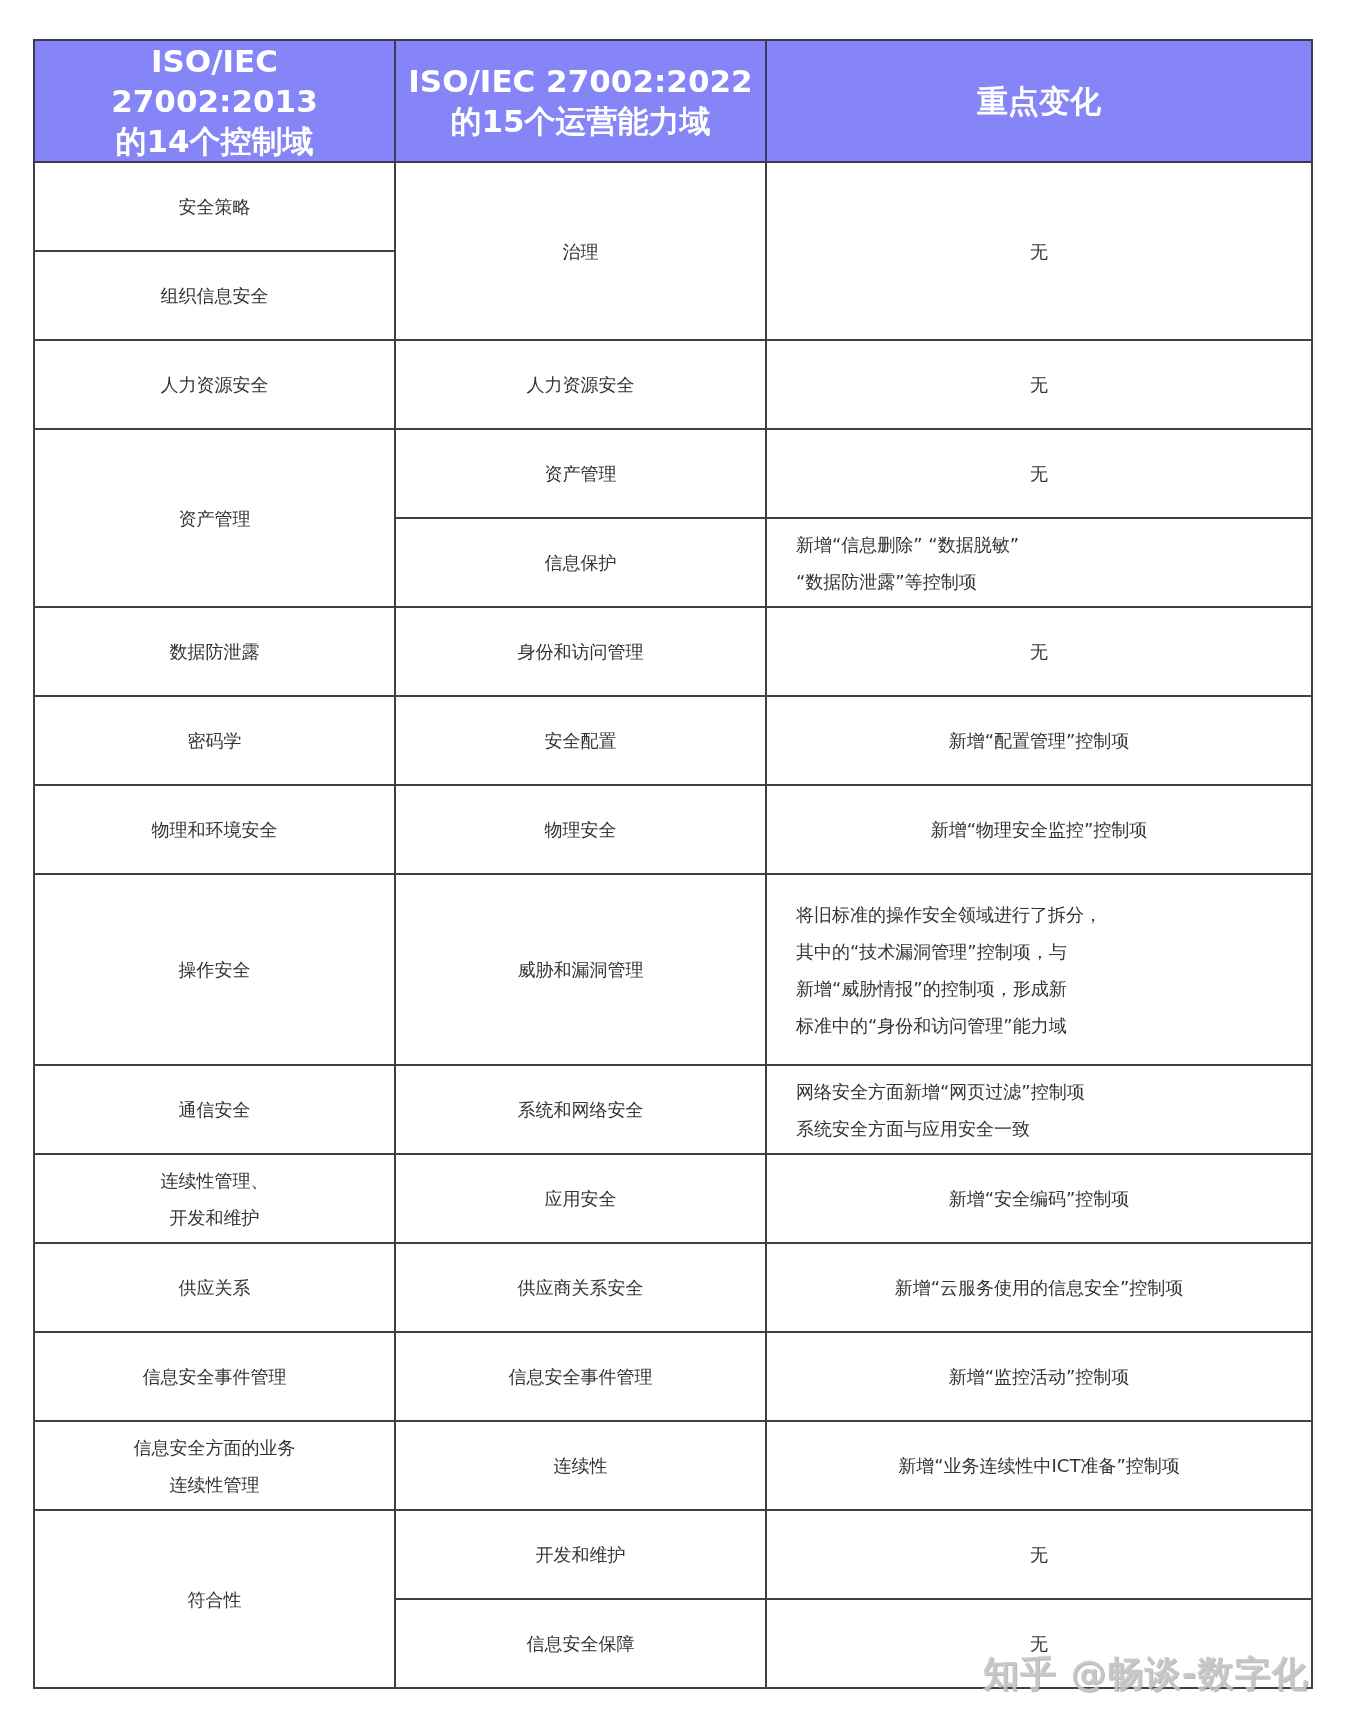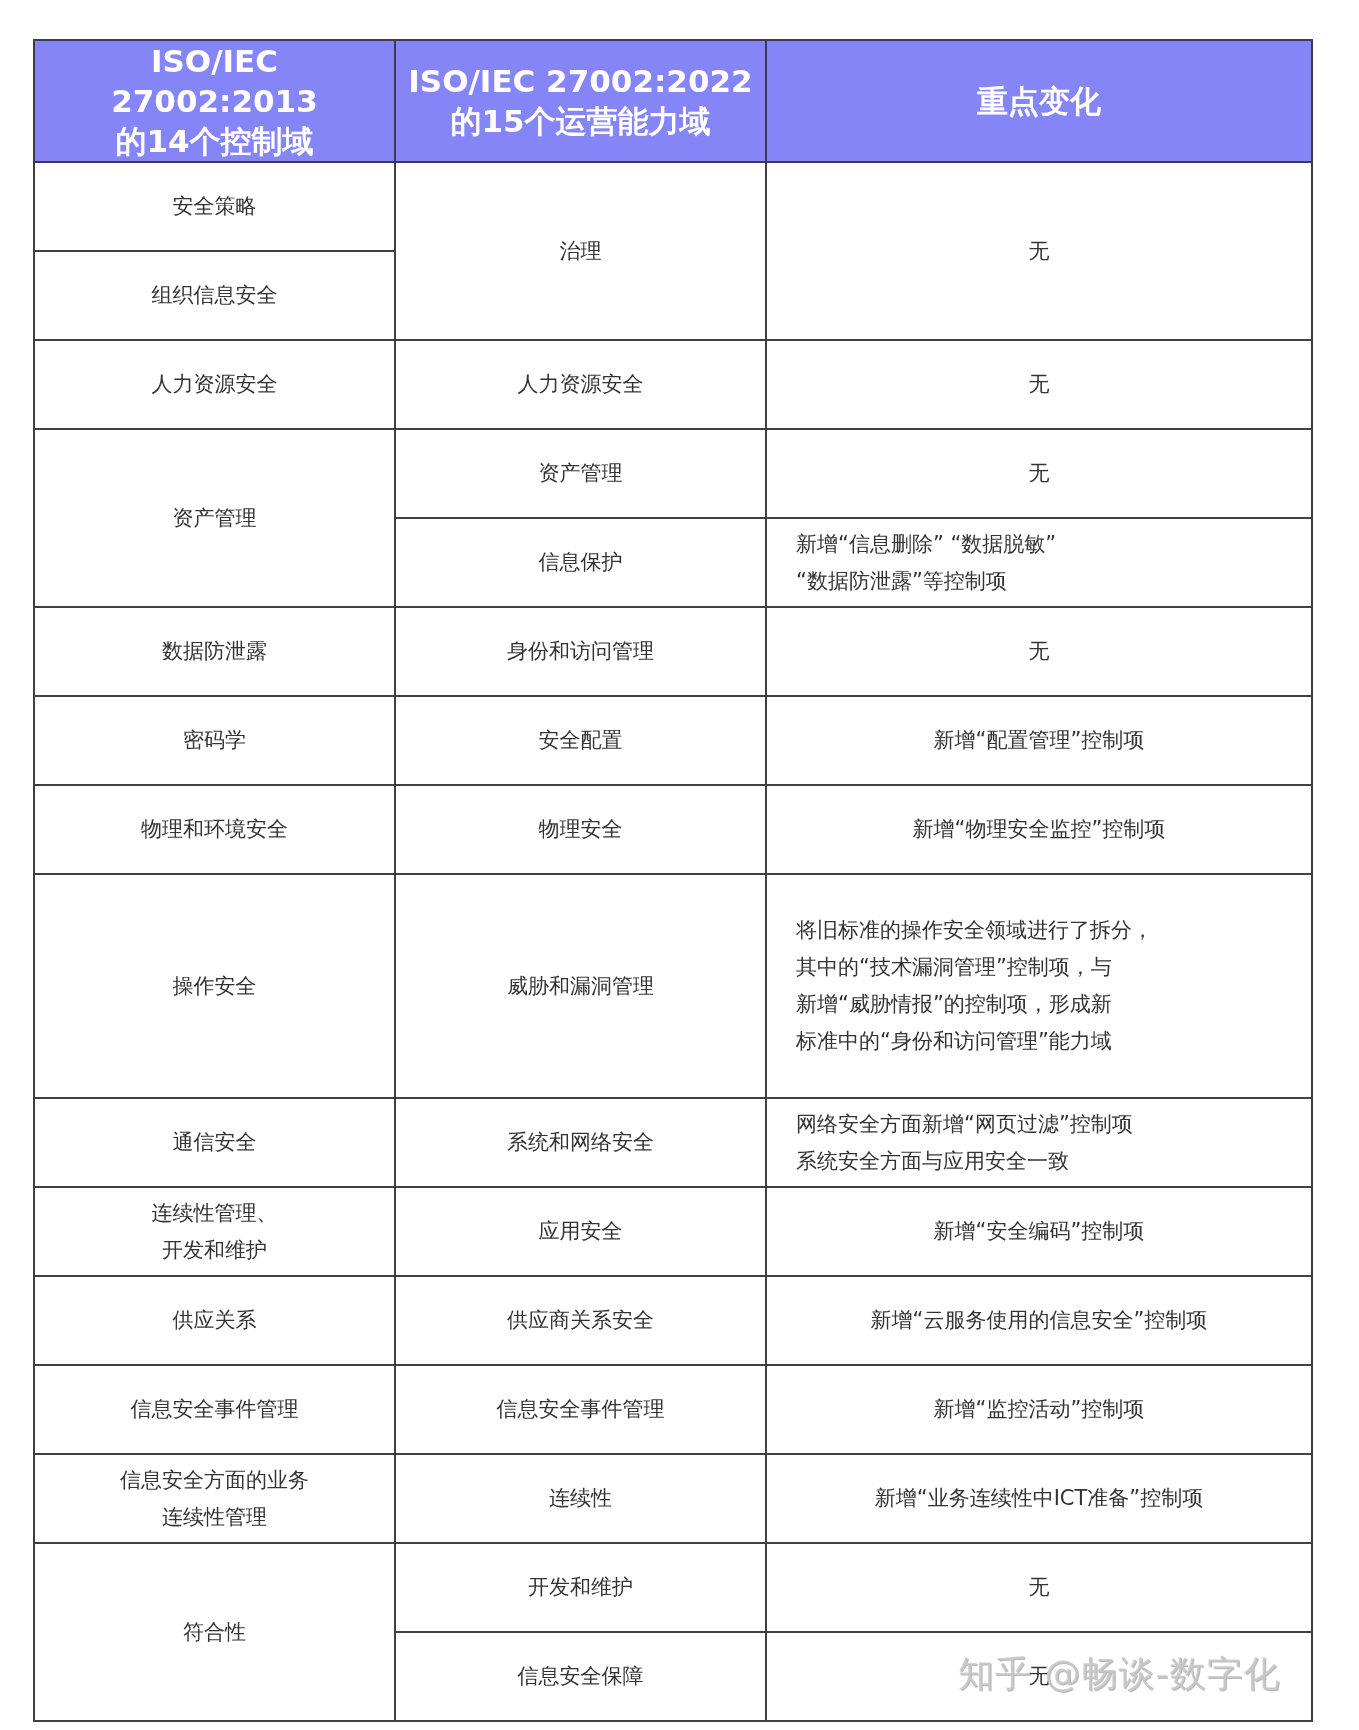--- a/index.html
+++ b/index.html
@@ -34,7 +34,7 @@
       border-color: #3a3a55;
     }
     table.cmp td {
-      font-size: 21px;
+      font-size: 18px;
       line-height: 37px;
       height: 89px;
       color: #333333;

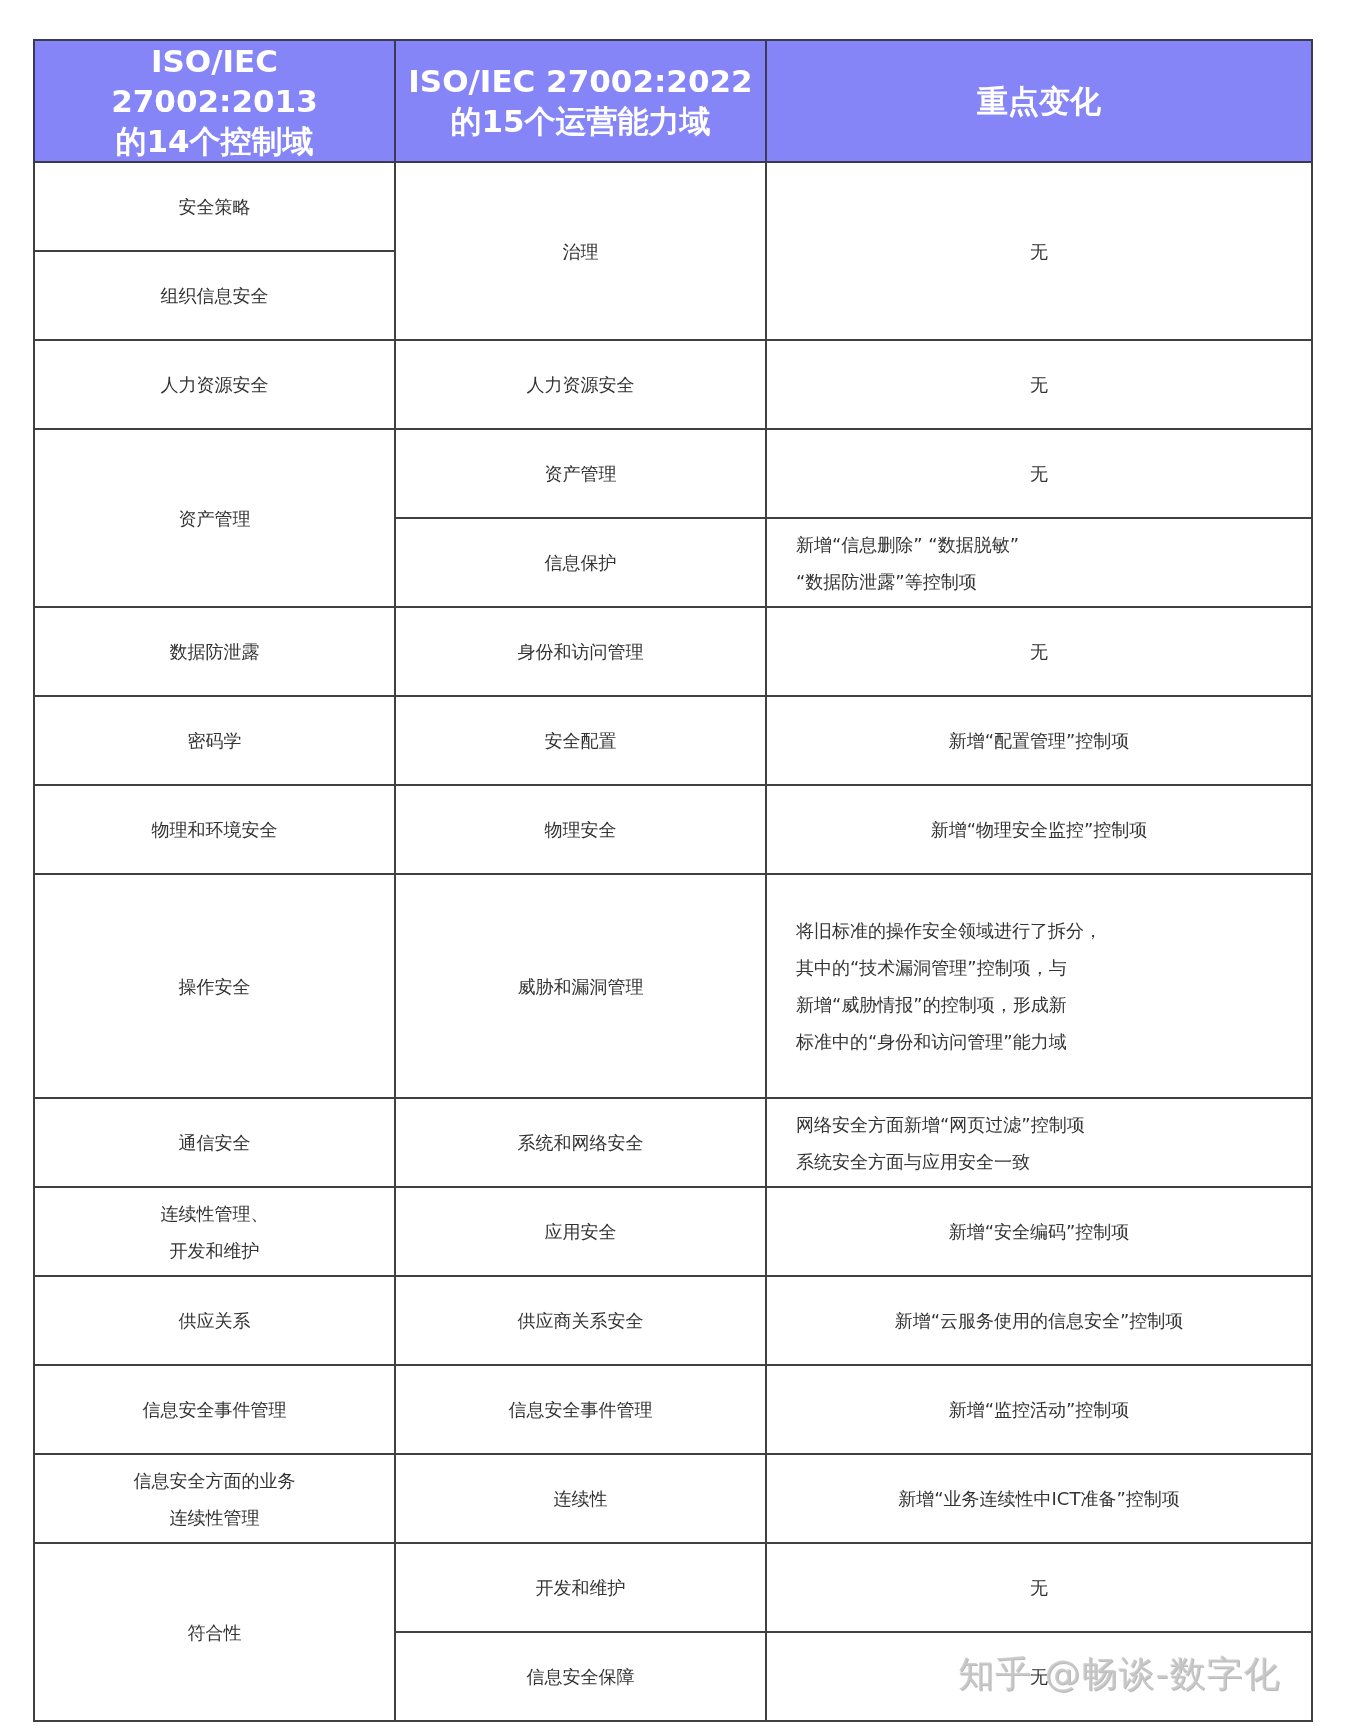--- a/index.html
+++ b/index.html
@@ -43,7 +43,7 @@
       text-align: left;
       padding-left: 29px;
     }
-    table.cmp tr.tall td { height: 224px; }
+    table.cmp tr.tall td { height: 191px; }
     .line { display: block; }
     .watermark {
       position: absolute; left: 958px; top: 1650px;

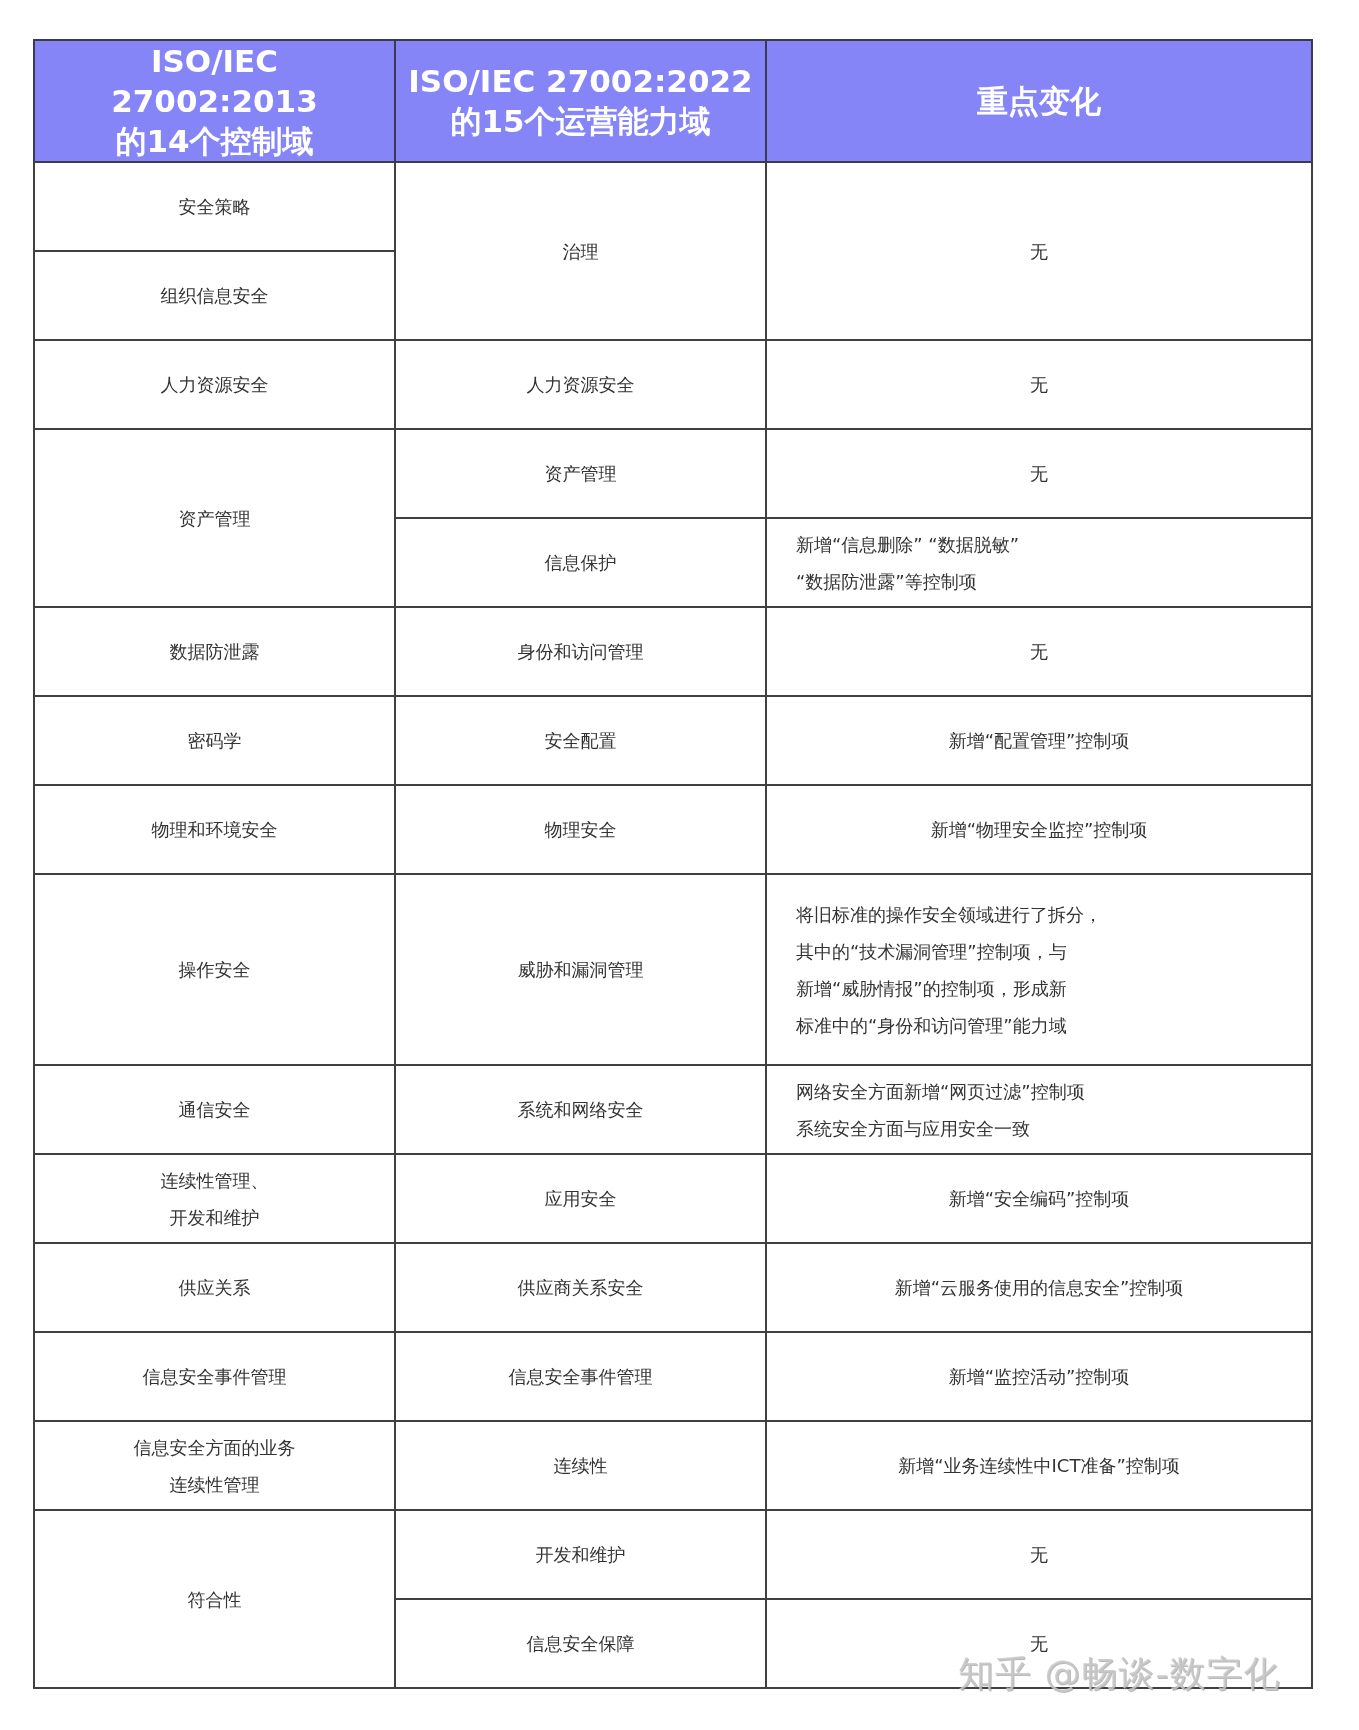--- a/index.html
+++ b/index.html
@@ -46,11 +46,12 @@
     table.cmp tr.tall td { height: 191px; }
     .line { display: block; }
     .watermark {
-      position: absolute; left: 958px; top: 1650px;
+      position: absolute; left: 983px; top: 1650px;
       font-size: 36px; color: rgba(200,200,200,0.85);
       letter-spacing: 1px;
       text-shadow: 1px 1px 0 rgba(120,120,120,0.5);
       white-space: nowrap;
+      font-weight: bold;
     }
   </style>
 </head>

